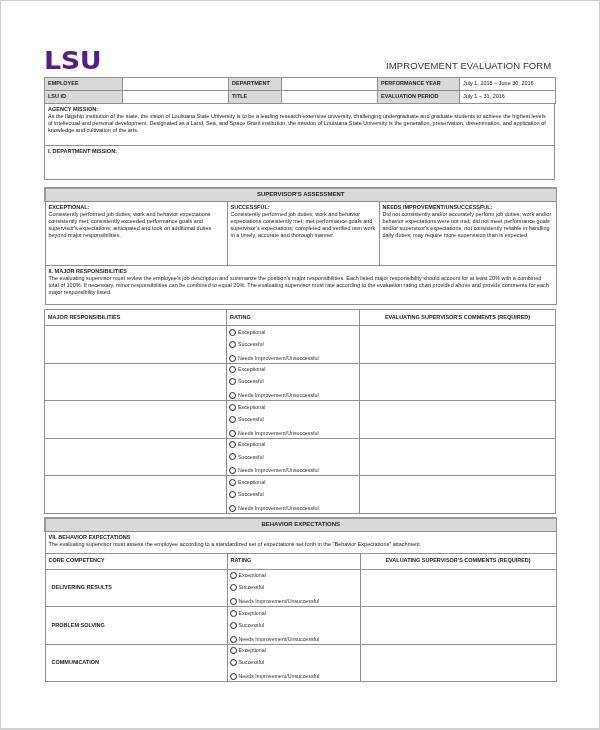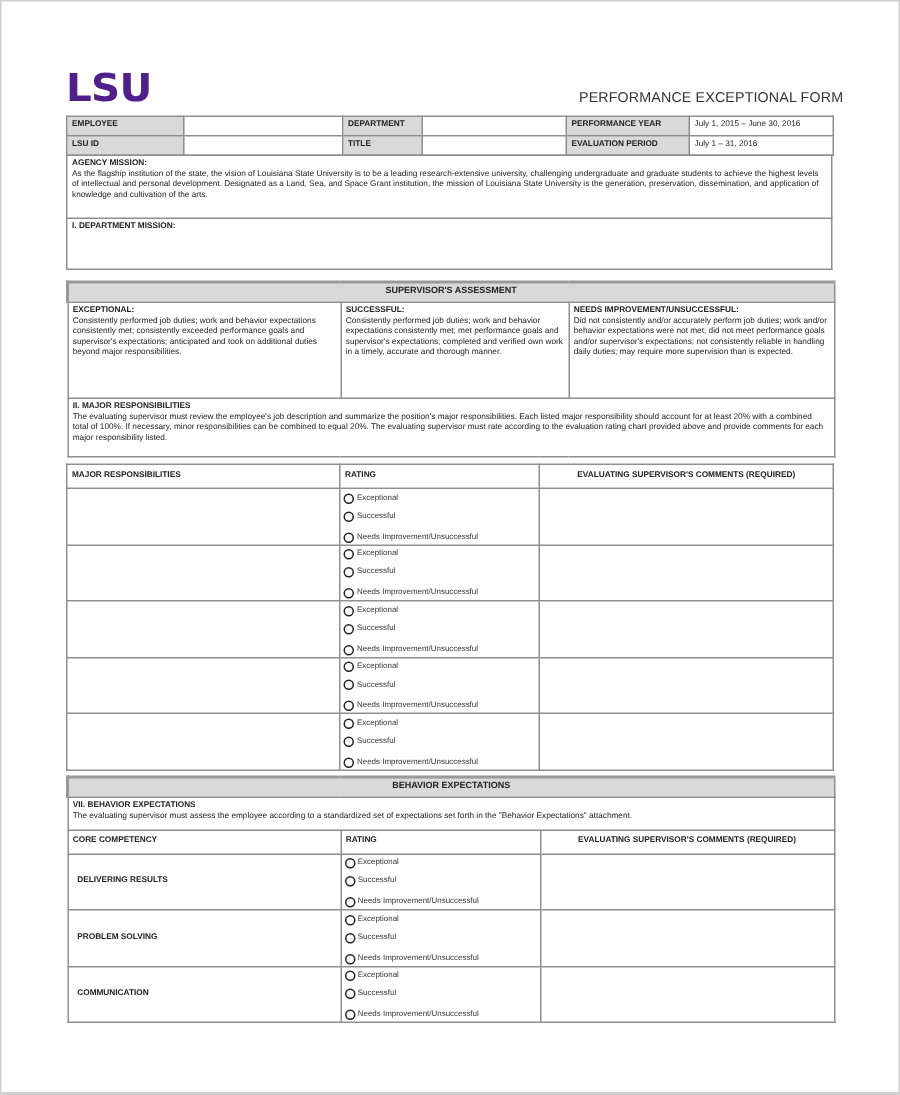--- a/index.html
+++ b/index.html
@@ -39,7 +39,7 @@
 <div class="page-frame"></div>
 
 <div class="logo">LSU</div>
-<div class="form-title">PERFORMANCE EXCEPTIONAL FORM</div>
+<div class="form-title">IMPROVEMENT EVALUATION FORM</div>
 
 <table class="hdr-table">
   <colgroup>

